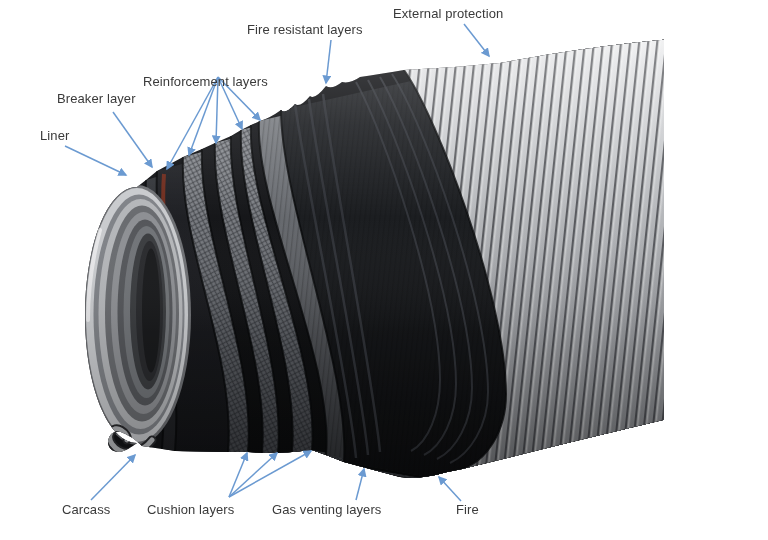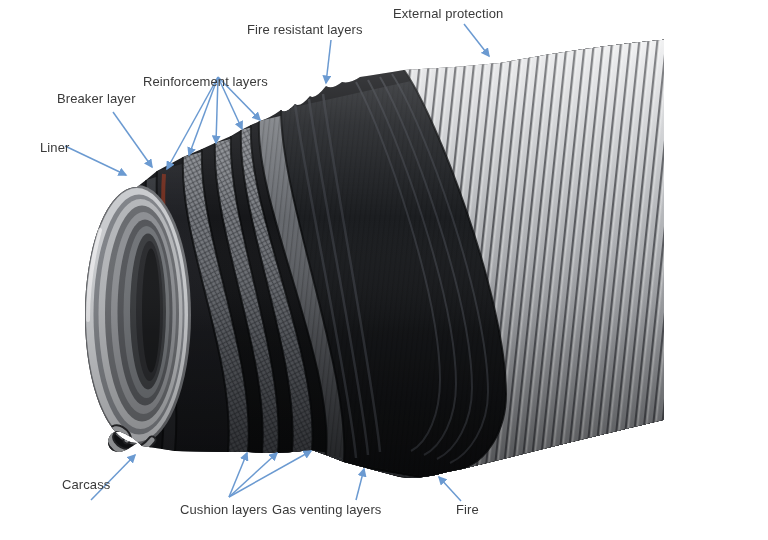--- a/index.html
+++ b/index.html
@@ -207,7 +207,7 @@
       <div class="lbl" style="left: 247px; top: 23px; text-align: center;">Fire resistant layers</div>
       <div class="lbl" style="left: 143px; top: 58px; margin-top: 17px;">Reinforcement layers</div>
       <div class="lbl" style="left: 57px; top: 92px; text-align: right;">Breaker layer</div>
-      <div class="lbl" style="left: 40px; top: 129px; margin-top: 12px;">Liner</div>
+      <div class="lbl" style="left: 40px; top: 129px;">Liner</div>
       <div class="lbl" style="left: 62px; top: 478px;">Carcass</div>
       <div class="lbl" style="left: 147px; top: 503px; margin-left: 33px;">Cushion layers</div>
       <div class="lbl" style="left: 272px; top: 503px;">Gas venting layers</div>

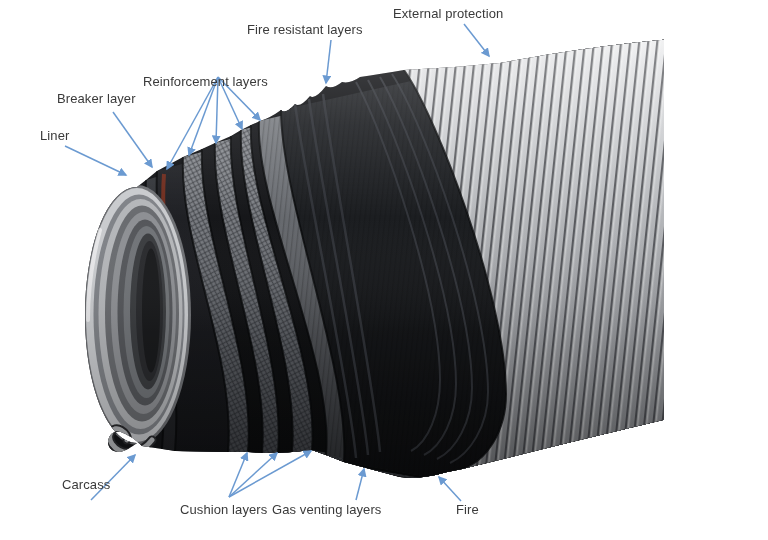--- a/index.html
+++ b/index.html
@@ -208,7 +208,7 @@
       <div class="lbl" style="left: 143px; top: 58px; margin-top: 17px;">Reinforcement layers</div>
       <div class="lbl" style="left: 57px; top: 92px; text-align: right;">Breaker layer</div>
       <div class="lbl" style="left: 40px; top: 129px;">Liner</div>
-      <div class="lbl" style="left: 62px; top: 478px;">Carcass</div>
+      <div class="lbl" style="left: 62px; top: 503px;">Carcass</div>
       <div class="lbl" style="left: 147px; top: 503px; margin-left: 33px;">Cushion layers</div>
       <div class="lbl" style="left: 272px; top: 503px;">Gas venting layers</div>
       <div class="lbl" style="left: 456px; top: 503px;">Fire</div>

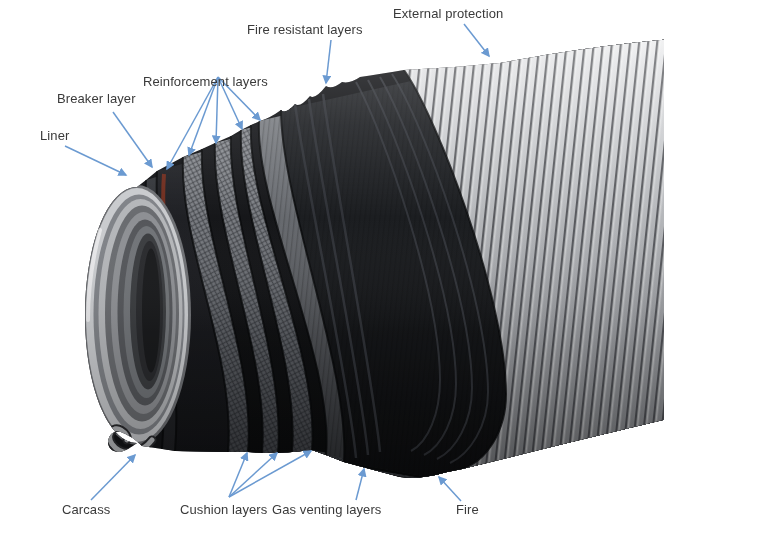--- a/index.html
+++ b/index.html
@@ -209,7 +209,7 @@
       <div class="lbl" style="left: 57px; top: 92px; text-align: right;">Breaker layer</div>
       <div class="lbl" style="left: 40px; top: 129px;">Liner</div>
       <div class="lbl" style="left: 62px; top: 503px;">Carcass</div>
-      <div class="lbl" style="left: 147px; top: 503px; margin-left: 33px;">Cushion layers</div>
+      <div class="lbl" style="left: 147px; top: 503px;">Cushion layers</div>
       <div class="lbl" style="left: 272px; top: 503px;">Gas venting layers</div>
       <div class="lbl" style="left: 456px; top: 503px;">Fire</div>
     </div>

